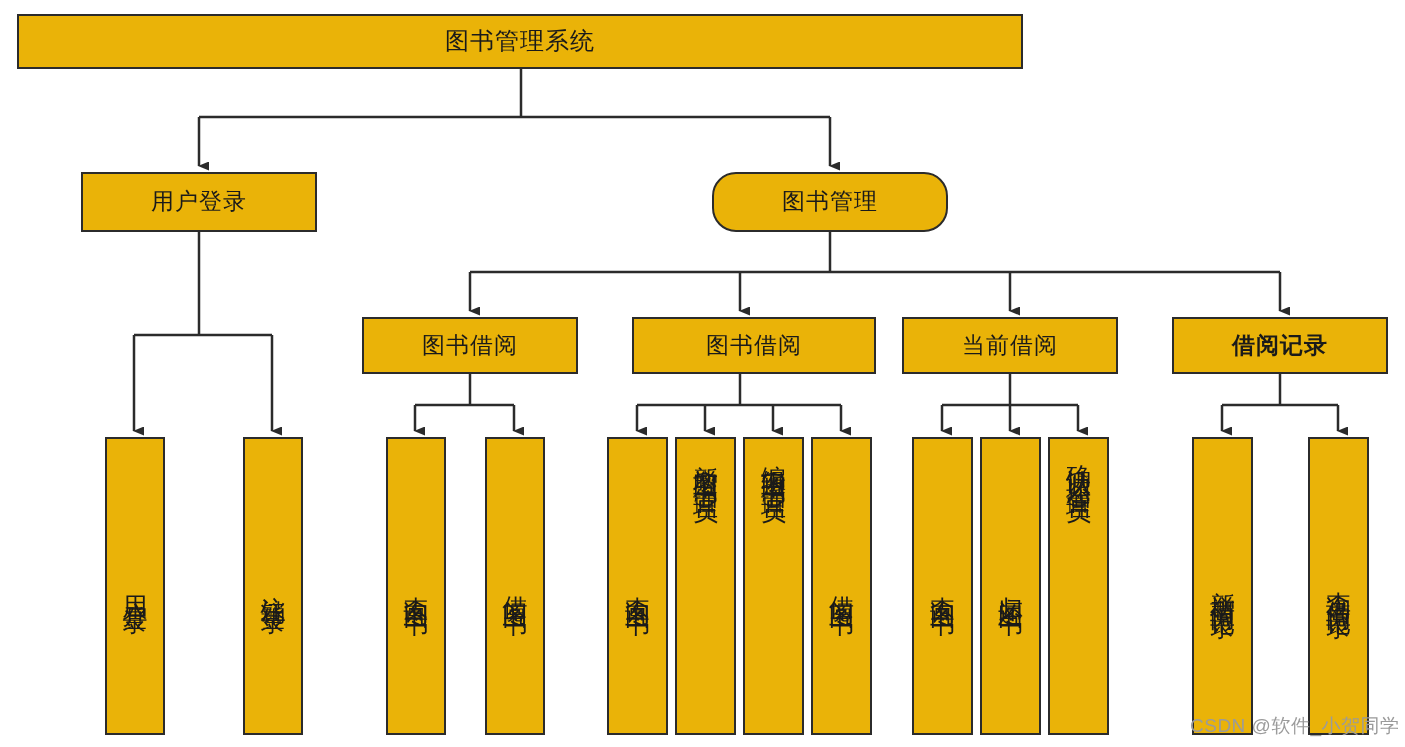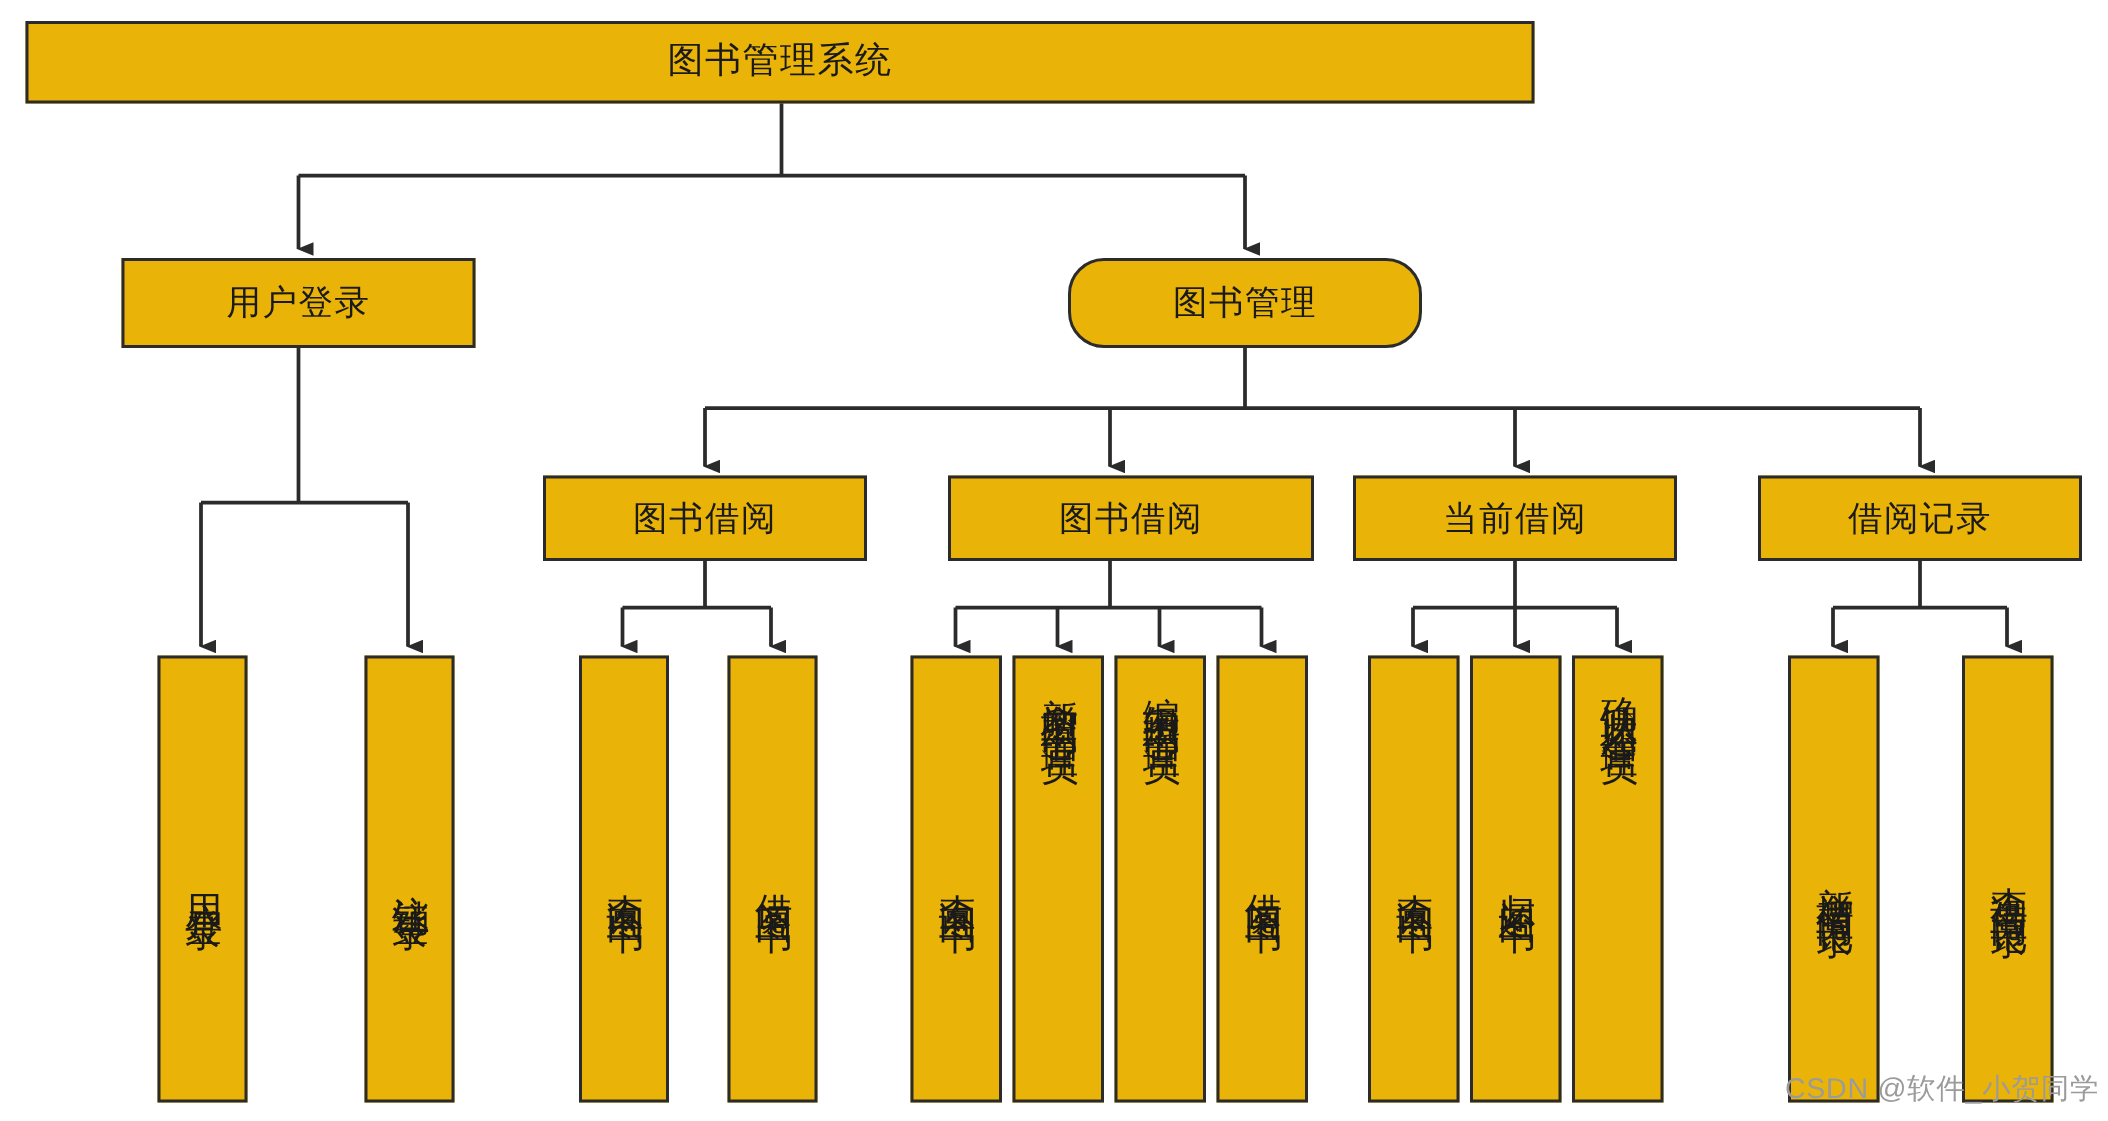--- a/index.html
+++ b/index.html
@@ -133,7 +133,7 @@
   <div class="node node-h" style="left:362px; top:317px; width:216px; height:57px;">图书借阅</div>
   <div class="node node-h" style="left:632px; top:317px; width:244px; height:57px;">图书借阅</div>
   <div class="node node-h" style="left:902px; top:317px; width:216px; height:57px;">当前借阅</div>
-  <div class="node node-h" style="left:1172px; top:317px; width:216px; height:57px;">借阅记录</div>
+  <div class="node node-h" style="left:1172px; top:317px; width:216px; height:57px;font-weight:bold;">借阅记录</div>
 
   <div class="node node-v" style="left:105px; top:437px; width:60px; height:298px;">用户登录</div>
   <div class="node node-v" style="left:243px; top:437px; width:60px; height:298px;">注销登录</div>

